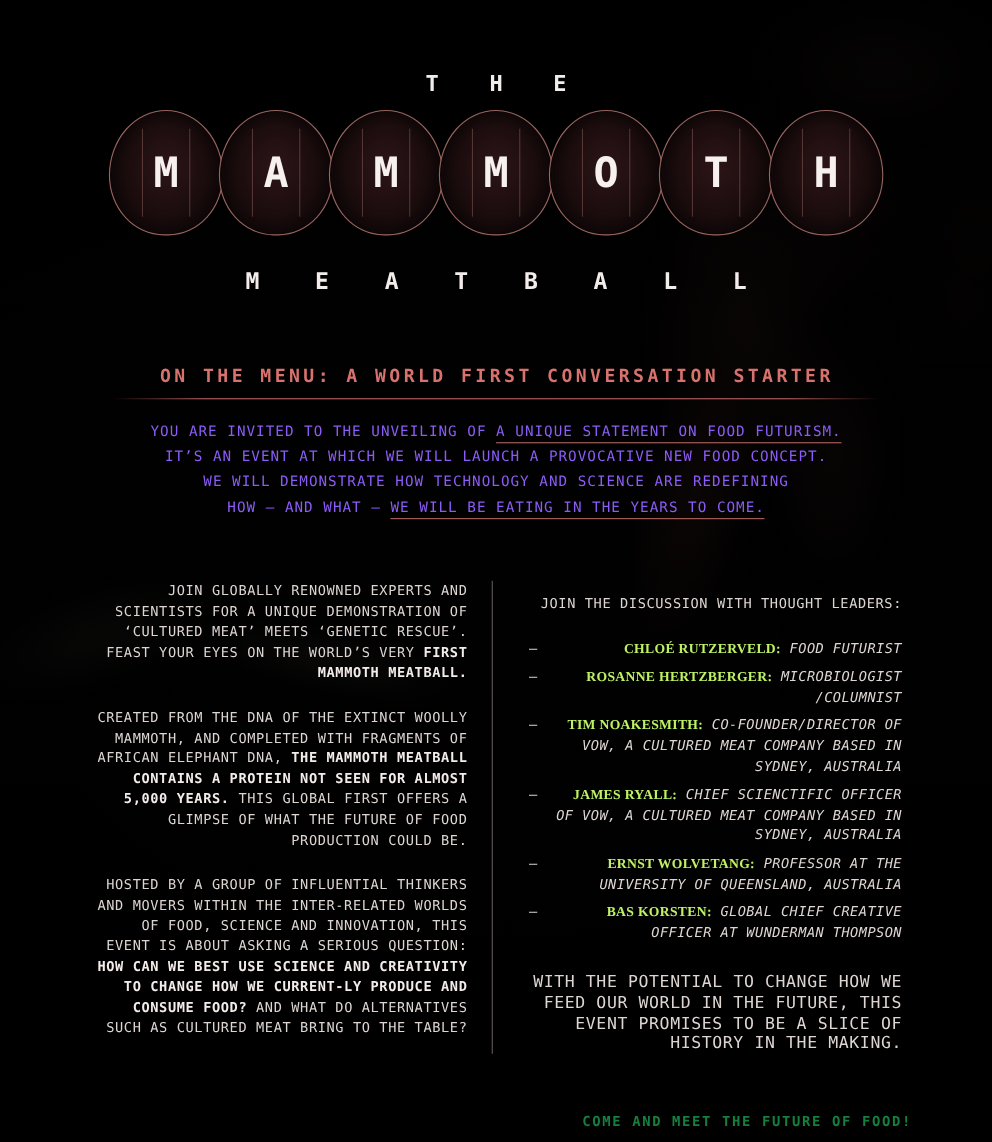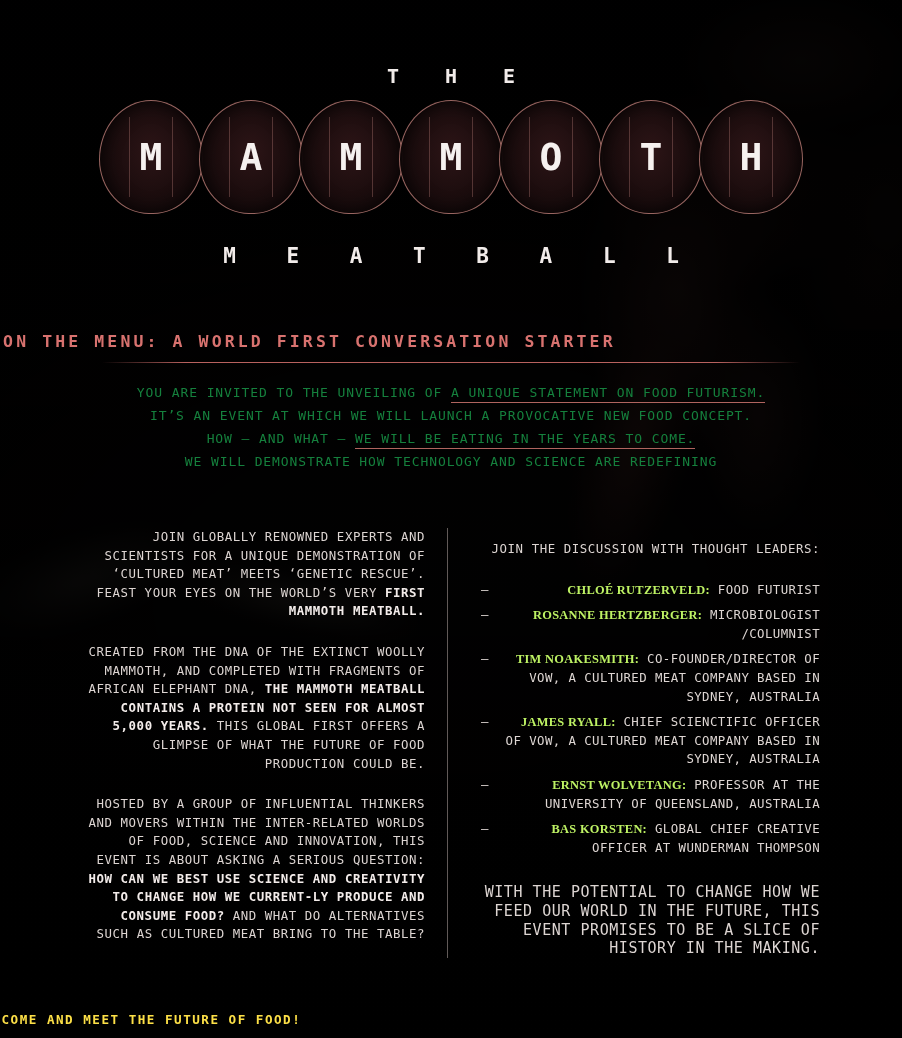--- a/index.html
+++ b/index.html
@@ -167,7 +167,7 @@
     left: 0;
     top: 332px;
     width: 758px;
-    text-align: left;
+    text-align: right;
     color: #d8726f;
     font-size: 16.5px;
     font-weight: 700;

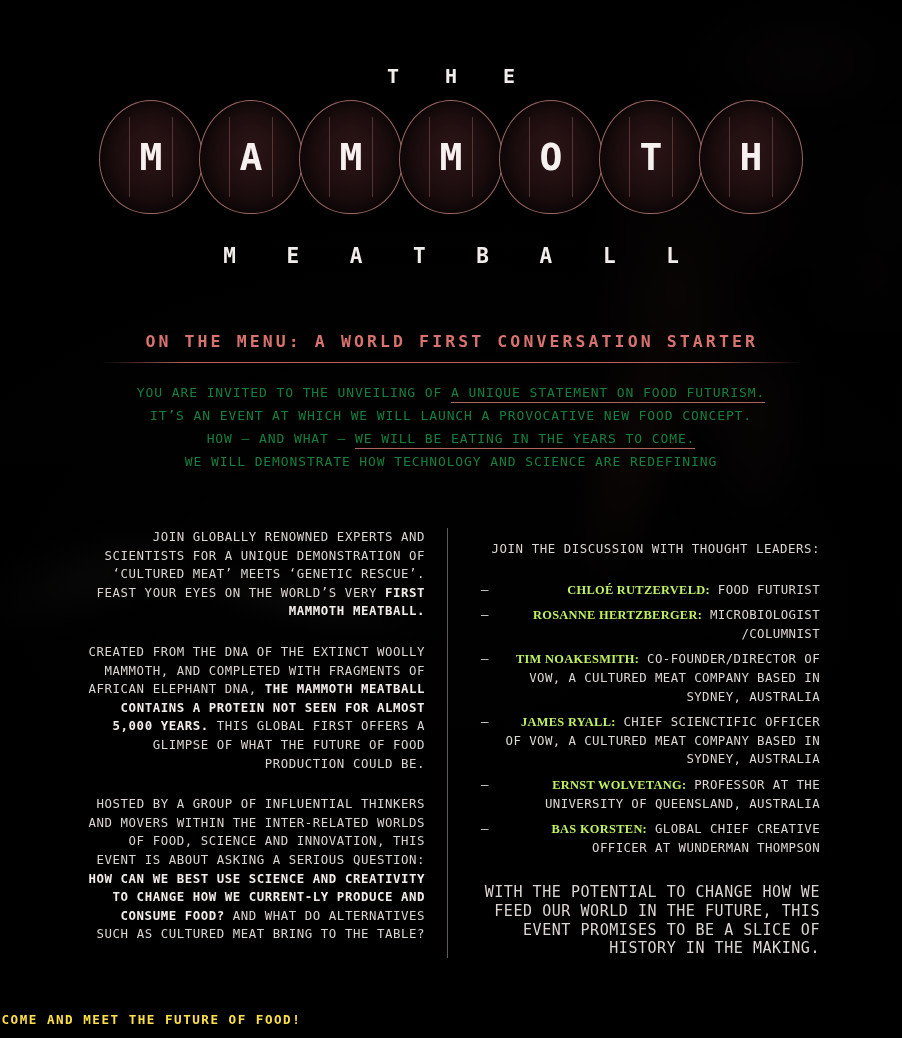--- a/index.html
+++ b/index.html
@@ -193,7 +193,7 @@
     font-size: 13px;
     line-height: 23px;
     letter-spacing: 0.9px;
-    color: #15803d;
+    color: #8b5cf6;
   }
   .invite .u {
     border-bottom: 1.5px solid #b0645f;

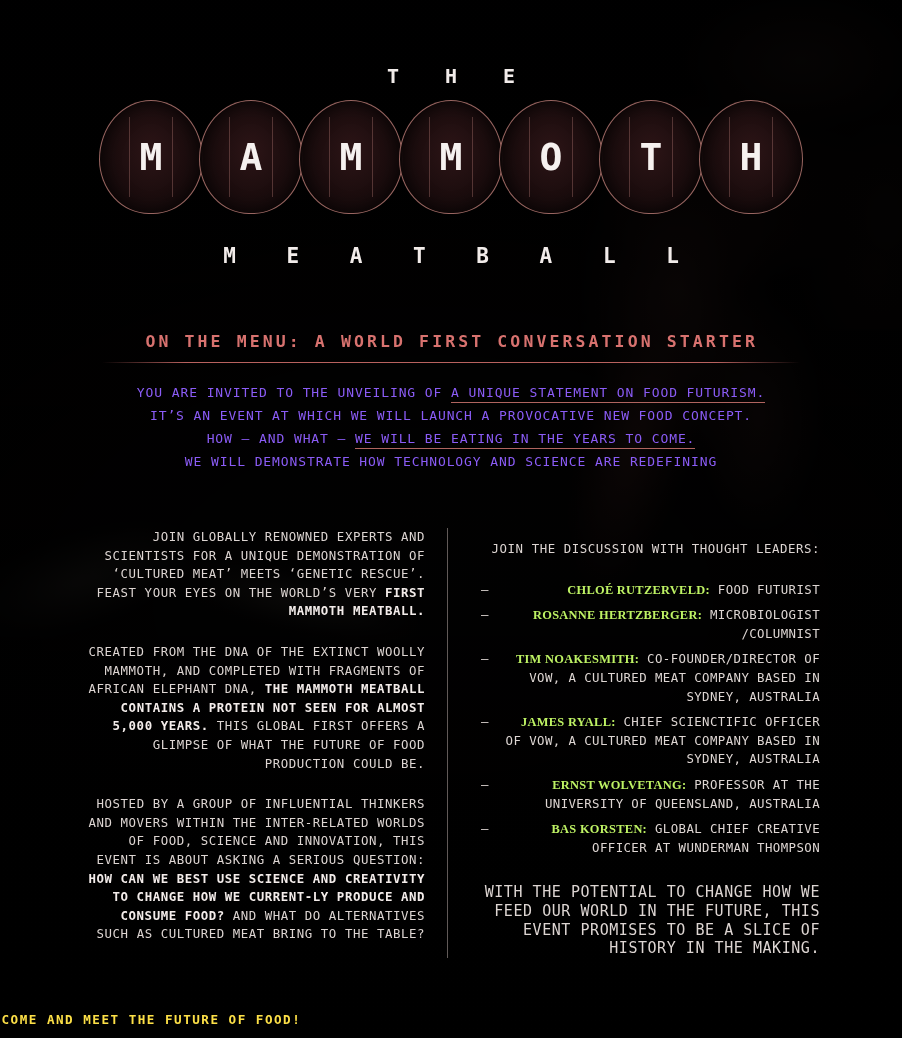--- a/index.html
+++ b/index.html
@@ -342,8 +342,8 @@
   <div class="invite">
     <div><span>YOU ARE INVITED TO THE UNVEILING OF </span><span class="u">A UNIQUE STATEMENT ON FOOD FUTURISM.</span></div>
     <div>IT’S AN EVENT AT WHICH WE WILL LAUNCH A PROVOCATIVE NEW FOOD CONCEPT.</div>
+    <div>WE WILL DEMONSTRATE HOW TECHNOLOGY AND SCIENCE ARE REDEFINING</div>
     <div><span>HOW – AND WHAT – </span><span class="u">WE WILL BE EATING IN THE YEARS TO COME.</span></div>
-    <div>WE WILL DEMONSTRATE HOW TECHNOLOGY AND SCIENCE ARE REDEFINING</div>
   </div>
 
   <div class="columns">

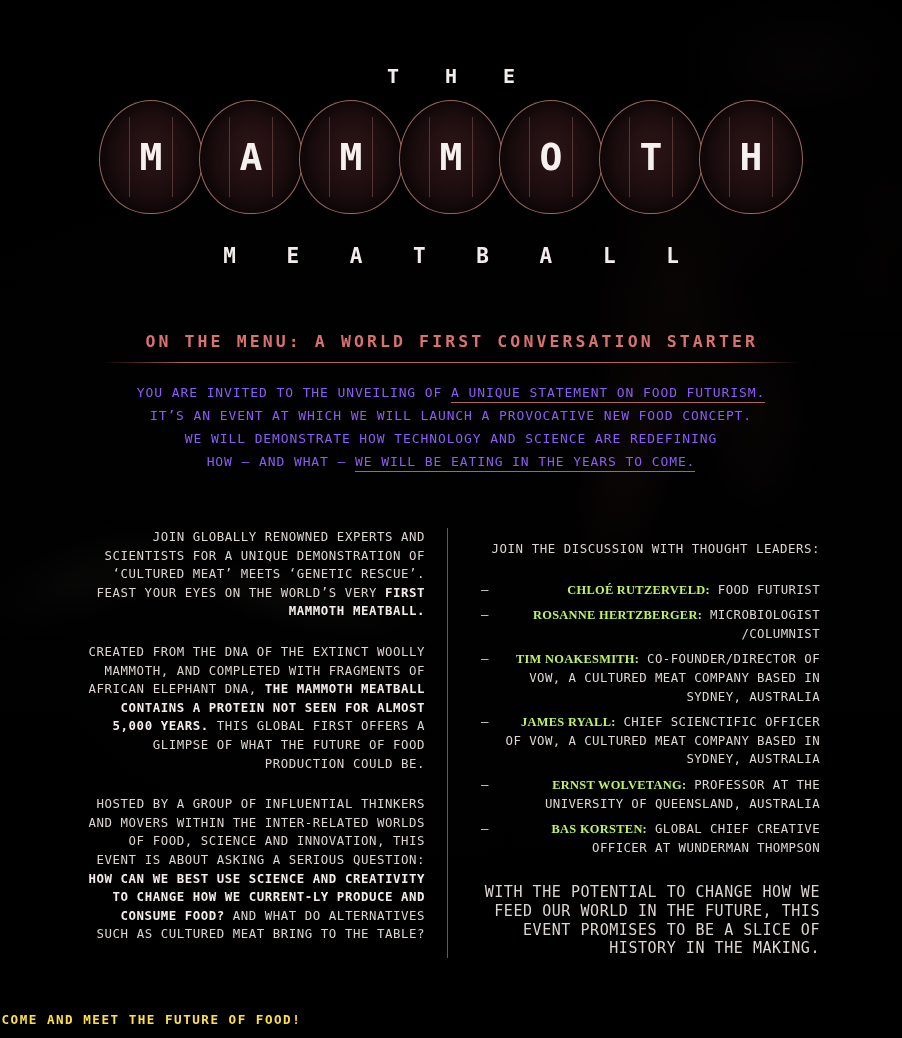--- a/index.html
+++ b/index.html
@@ -269,6 +269,7 @@
     font-family: Liberation Serif, serif;
   }
   .speakers li .role {
+    font-style: italic;
     color: #ded6d3;
   }
   .rt-closing {

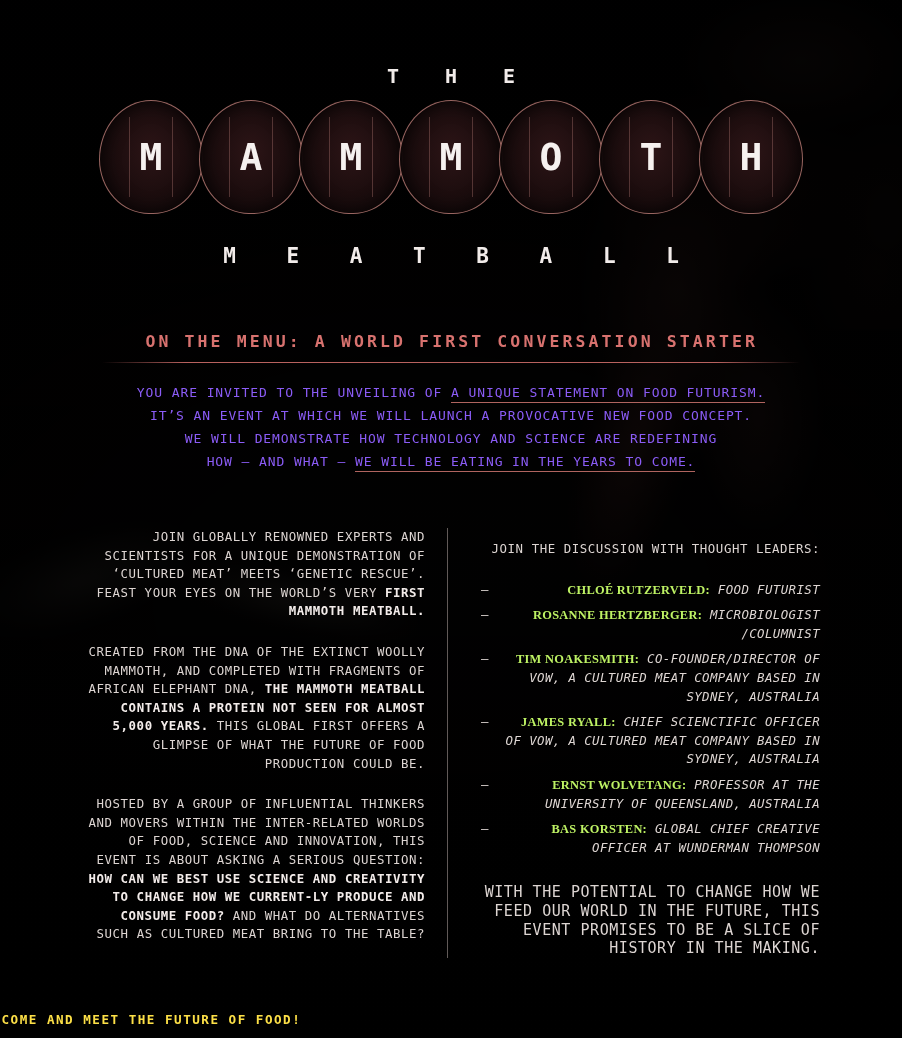--- a/index.html
+++ b/index.html
@@ -285,12 +285,12 @@
     left: 0;
     top: 1012px;
     width: 829px;
-    text-align: left;
+    text-align: right;
     font-size: 12.6px;
     font-weight: 700;
     letter-spacing: 1.5px;
     text-indent: 1.5px;
-    color: #fde047;
+    color: #15803d;
   }
 </style>
 </head>

